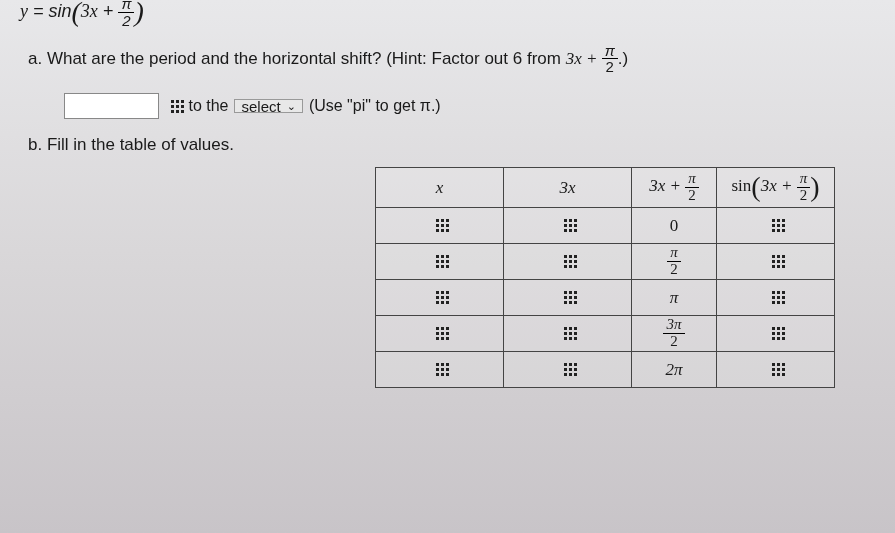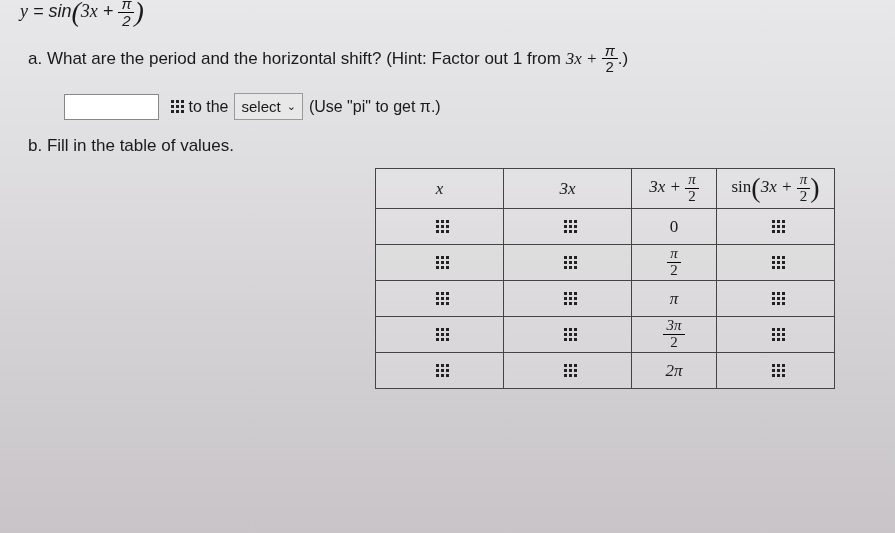--- a/index.html
+++ b/index.html
@@ -67,7 +67,7 @@
   </div>
 
   <div class="question-a">
-    <span>a. What are the period and the horizontal shift? (Hint: Factor out 1 from </span>
+    <span>a. What are the period and the horizontal shift? (Hint: Factor out 6 from </span>
     <span class="math">3x + </span><span class="frac"><span class="n pi">π</span><span class="d">2</span></span><span>.)</span>
   </div>
 

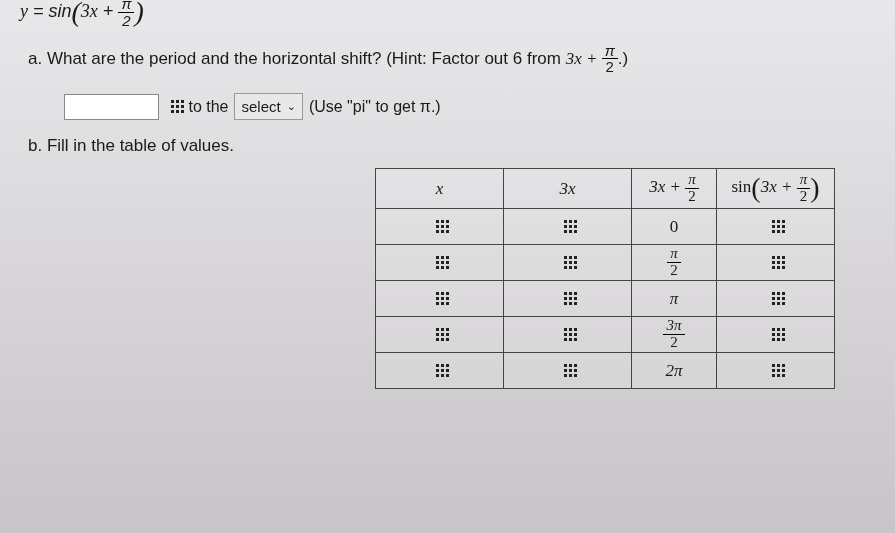--- a/index.html
+++ b/index.html
@@ -32,7 +32,7 @@
     .select-box {
       display: inline-flex; align-items: center;
       background: #e8e8e8; border: 1px solid #999;
-      height: 27px; padding: 0 6px; margin: 0 6px;
+      height: 14px; padding: 0 6px; margin: 0 6px;
       font-size: 15px; gap: 6px;
     }
     .chev { font-size: 11px; }

